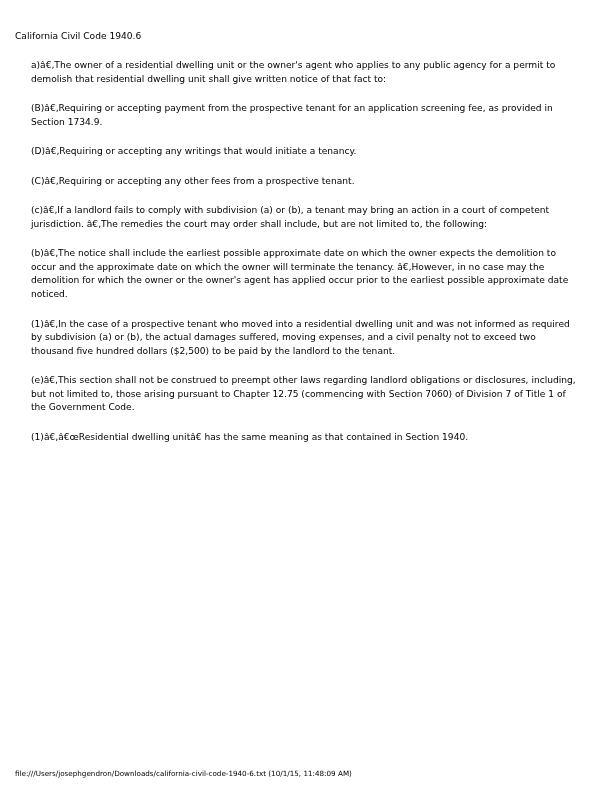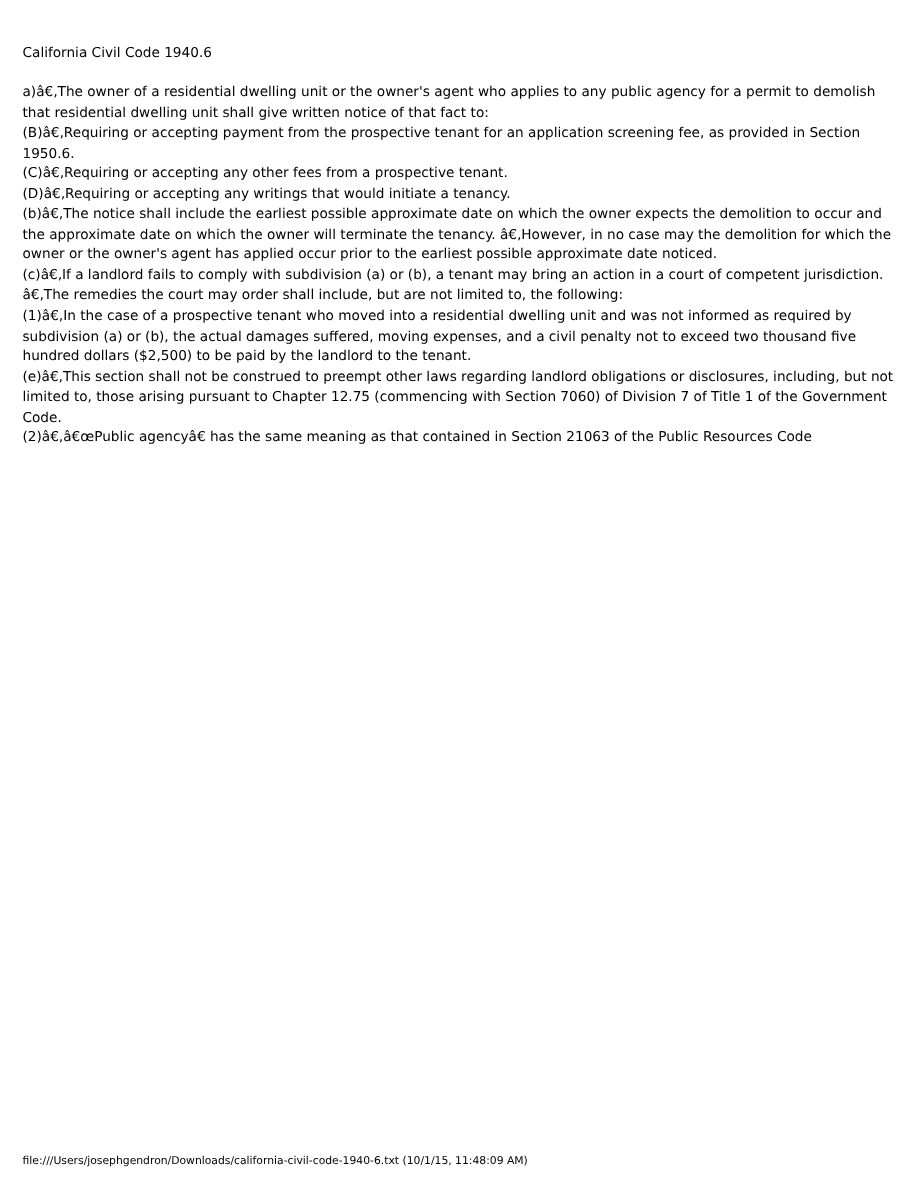--- a/index.html
+++ b/index.html
@@ -32,7 +32,7 @@
     font-size: 9.1px;
     line-height: 13.55px;
     color: #000000;
-    margin: 0;
+    margin: 16px;
     white-space: pre-wrap;
     text-align: left;
     word-spacing: 0px;

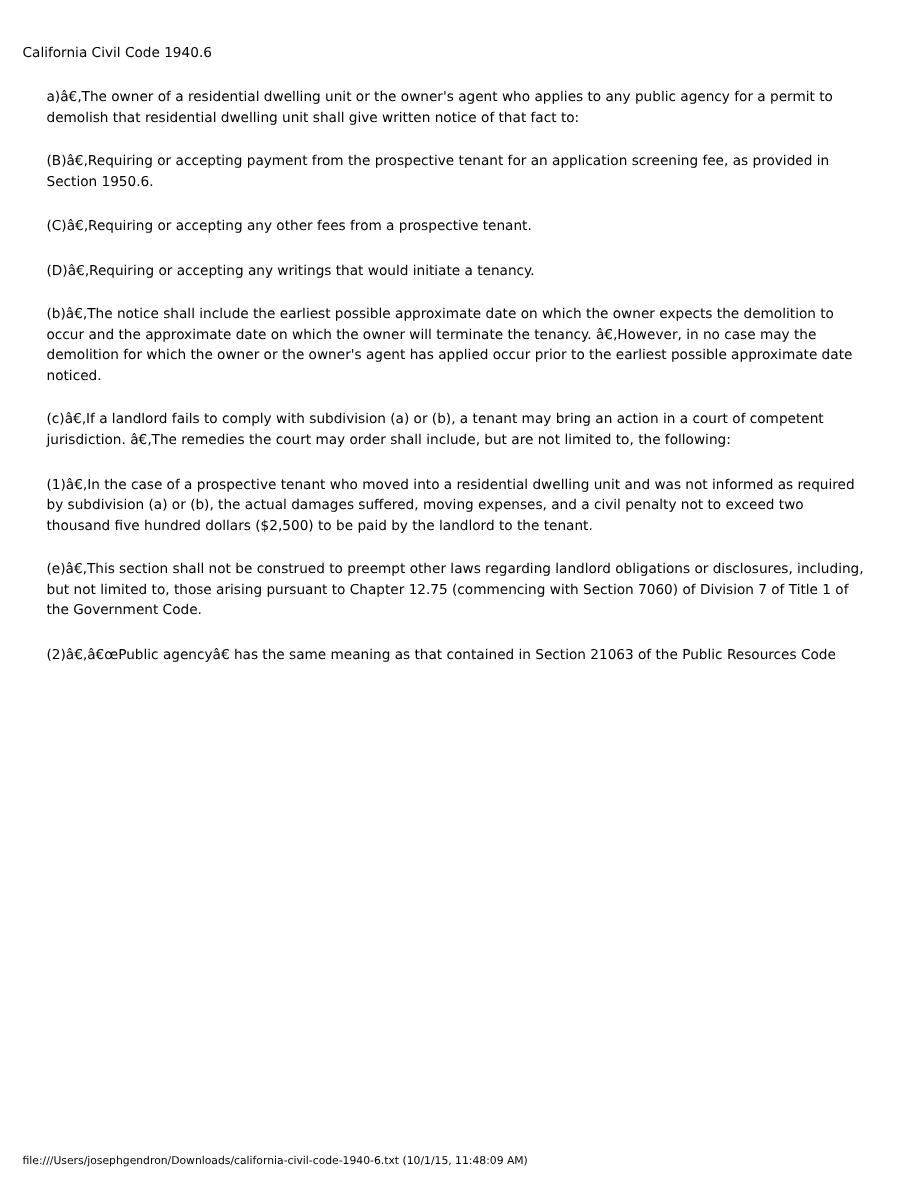--- a/index.html
+++ b/index.html
@@ -57,7 +57,7 @@
     <p class="doc-title">California Civil Code 1940.6</p>
 
     <p class="para">a)â€‚The owner of a residential dwelling unit or the owner's agent who applies to any public agency for a permit to demolish that residential dwelling unit shall give written notice of that fact to:</p>
-    <p class="para">(B)â€‚Requiring or accepting payment from the prospective tenant for an application screening fee, as provided in Section 1950.6.</p>
+    <p class="para">(B)â€‚Requiring or accepting payment from the prospective tenant for an application screening fee, as provided in Section 1734.9.</p>
     <p class="para">(C)â€‚Requiring or accepting any other fees from a prospective tenant.</p>
     <p class="para">(D)â€‚Requiring or accepting any writings that would initiate a tenancy.</p>
     <p class="para">(b)â€‚The notice shall include the earliest possible approximate date on which the owner expects the demolition to occur and the approximate date on which the owner will terminate the tenancy. â€‚However, in no case may the demolition for which the owner or the owner's agent has applied occur prior to the earliest possible approximate date noticed.</p>

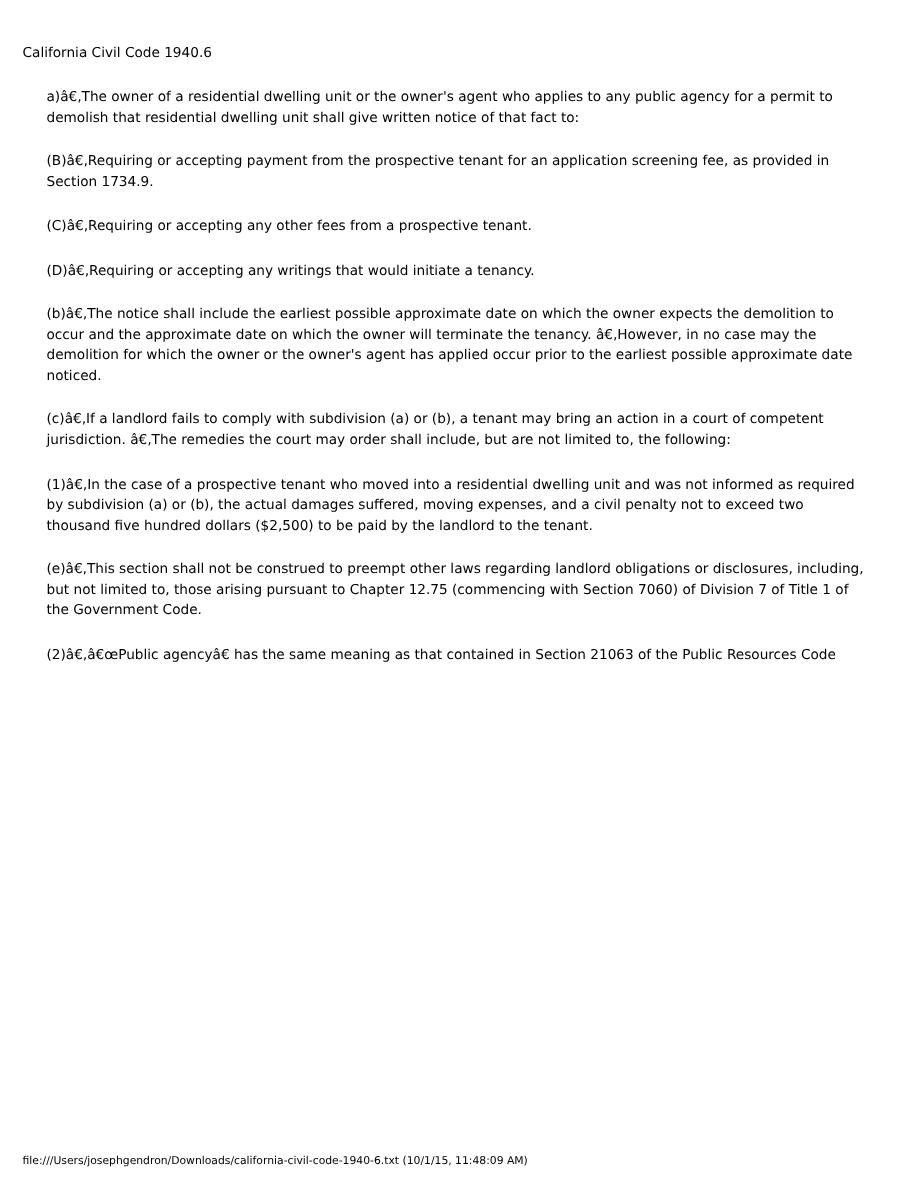--- a/index.html
+++ b/index.html
@@ -58,8 +58,8 @@
 
     <p class="para">a)â€‚The owner of a residential dwelling unit or the owner's agent who applies to any public agency for a permit to demolish that residential dwelling unit shall give written notice of that fact to:</p>
     <p class="para">(B)â€‚Requiring or accepting payment from the prospective tenant for an application screening fee, as provided in Section 1734.9.</p>
+    <p class="para">(D)â€‚Requiring or accepting any writings that would initiate a tenancy.</p>
     <p class="para">(C)â€‚Requiring or accepting any other fees from a prospective tenant.</p>
-    <p class="para">(D)â€‚Requiring or accepting any writings that would initiate a tenancy.</p>
     <p class="para">(b)â€‚The notice shall include the earliest possible approximate date on which the owner expects the demolition to occur and the approximate date on which the owner will terminate the tenancy. â€‚However, in no case may the demolition for which the owner or the owner's agent has applied occur prior to the earliest possible approximate date noticed.</p>
     <p class="para">(c)â€‚If a landlord fails to comply with subdivision (a) or (b), a tenant may bring an action in a court of competent jurisdiction. â€‚The remedies the court may order shall include, but are not limited to, the following:</p>
     <p class="para">(1)â€‚In the case of a prospective tenant who moved into a residential dwelling unit and was not informed as required by subdivision (a) or (b), the actual damages suffered, moving expenses, and a civil penalty not to exceed two thousand five hundred dollars ($2,500) to be paid by the landlord to the tenant.</p>

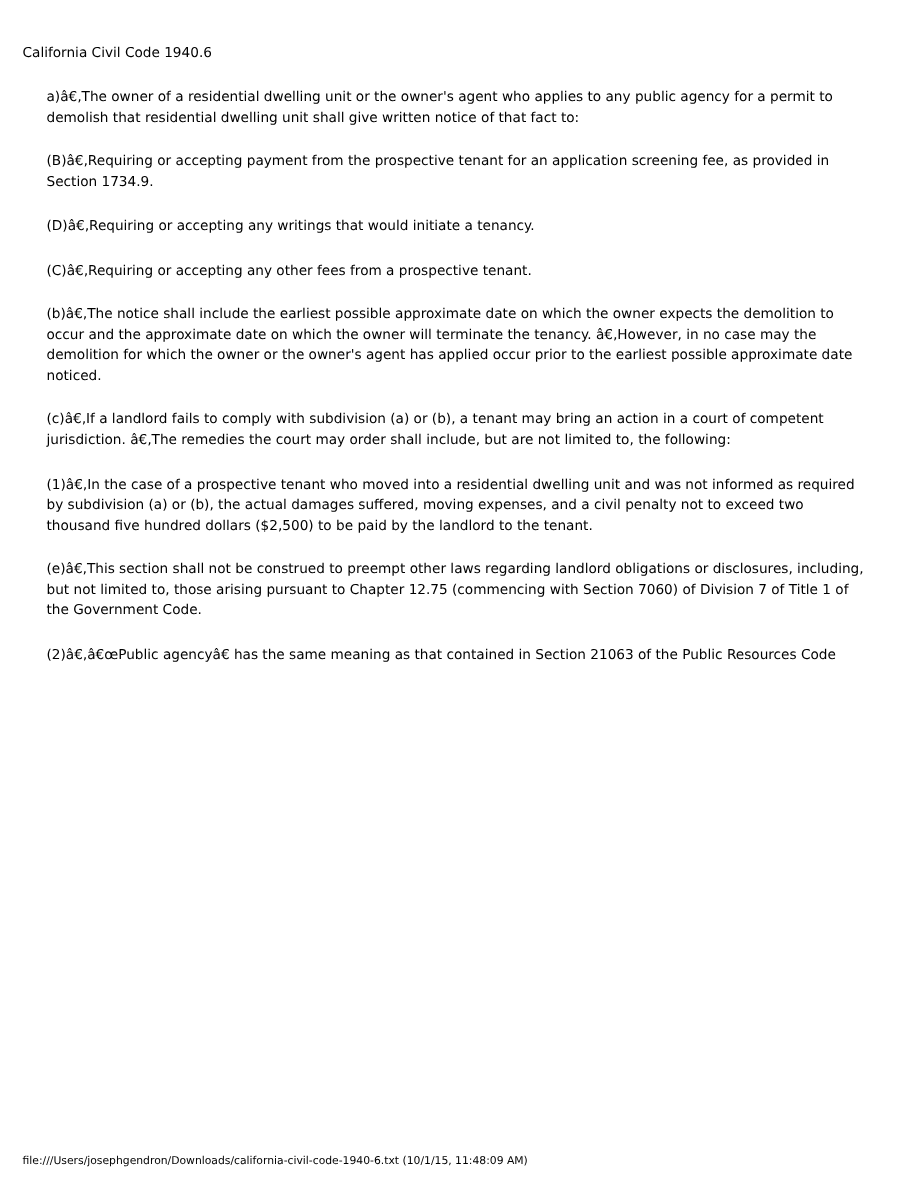--- a/index.html
+++ b/index.html
@@ -60,8 +60,8 @@
     <p class="para">(B)â€‚Requiring or accepting payment from the prospective tenant for an application screening fee, as provided in Section 1734.9.</p>
     <p class="para">(D)â€‚Requiring or accepting any writings that would initiate a tenancy.</p>
     <p class="para">(C)â€‚Requiring or accepting any other fees from a prospective tenant.</p>
+    <p class="para">(c)â€‚If a landlord fails to comply with subdivision (a) or (b), a tenant may bring an action in a court of competent jurisdiction. â€‚The remedies the court may order shall include, but are not limited to, the following:</p>
     <p class="para">(b)â€‚The notice shall include the earliest possible approximate date on which the owner expects the demolition to occur and the approximate date on which the owner will terminate the tenancy. â€‚However, in no case may the demolition for which the owner or the owner's agent has applied occur prior to the earliest possible approximate date noticed.</p>
-    <p class="para">(c)â€‚If a landlord fails to comply with subdivision (a) or (b), a tenant may bring an action in a court of competent jurisdiction. â€‚The remedies the court may order shall include, but are not limited to, the following:</p>
     <p class="para">(1)â€‚In the case of a prospective tenant who moved into a residential dwelling unit and was not informed as required by subdivision (a) or (b), the actual damages suffered, moving expenses, and a civil penalty not to exceed two thousand five hundred dollars ($2,500) to be paid by the landlord to the tenant.</p>
     <p class="para">(e)â€‚This section shall not be construed to preempt other laws regarding landlord obligations or disclosures, including, but not limited to, those arising pursuant to Chapter 12.75 (commencing with Section 7060) of Division 7 of Title 1 of the Government Code.</p>
     <p class="para">(2)â€‚â€œPublic agencyâ€ has the same meaning as that contained in Section 21063 of the Public Resources Code</p>

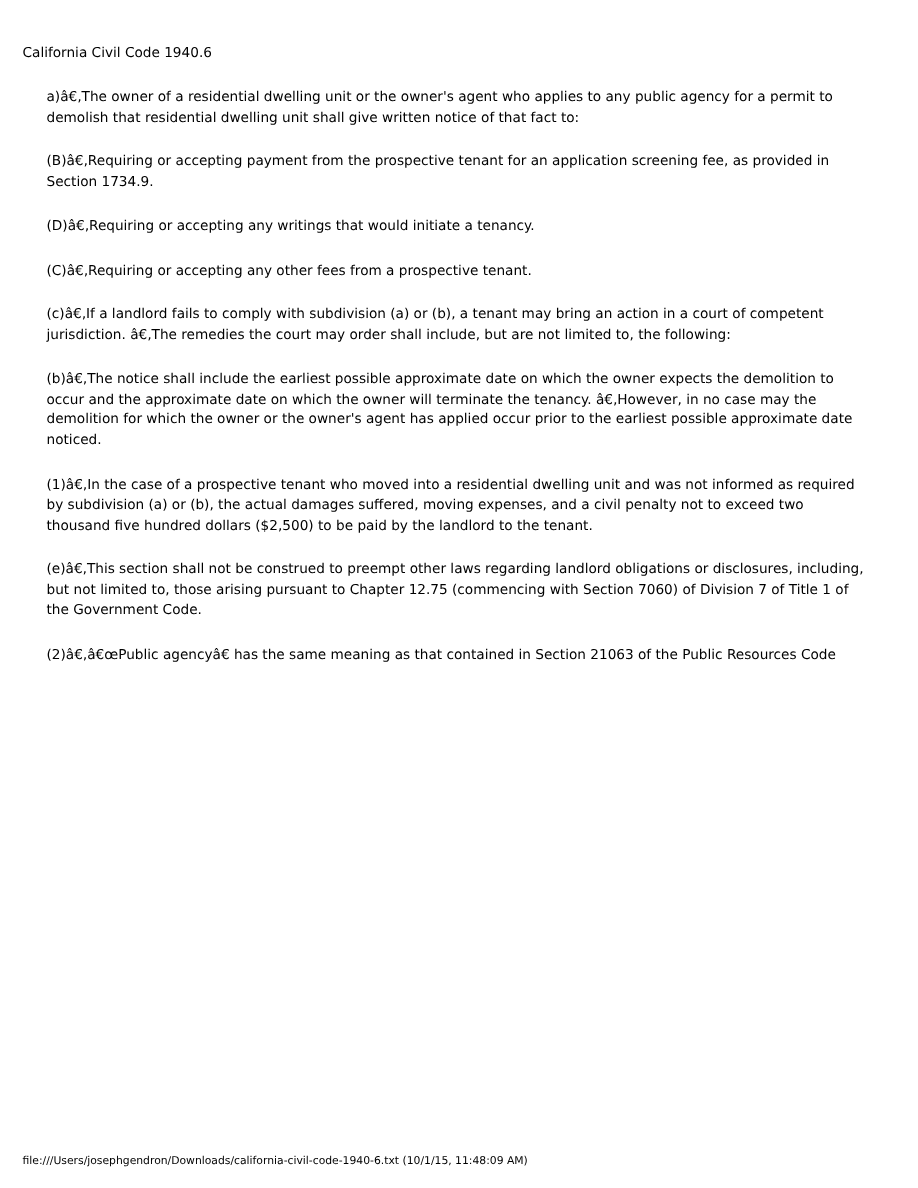--- a/index.html
+++ b/index.html
@@ -64,6 +64,7 @@
     <p class="para">(b)â€‚The notice shall include the earliest possible approximate date on which the owner expects the demolition to occur and the approximate date on which the owner will terminate the tenancy. â€‚However, in no case may the demolition for which the owner or the owner's agent has applied occur prior to the earliest possible approximate date noticed.</p>
     <p class="para">(1)â€‚In the case of a prospective tenant who moved into a residential dwelling unit and was not informed as required by subdivision (a) or (b), the actual damages suffered, moving expenses, and a civil penalty not to exceed two thousand five hundred dollars ($2,500) to be paid by the landlord to the tenant.</p>
     <p class="para">(e)â€‚This section shall not be construed to preempt other laws regarding landlord obligations or disclosures, including, but not limited to, those arising pursuant to Chapter 12.75 (commencing with Section 7060) of Division 7 of Title 1 of the Government Code.</p>
+    <p class="para">(1)â€‚â€œResidential dwelling unitâ€ has the same meaning as that contained in Section 1940.</p>
     <p class="para">(2)â€‚â€œPublic agencyâ€ has the same meaning as that contained in Section 21063 of the Public Resources Code</p>
 
   </div>

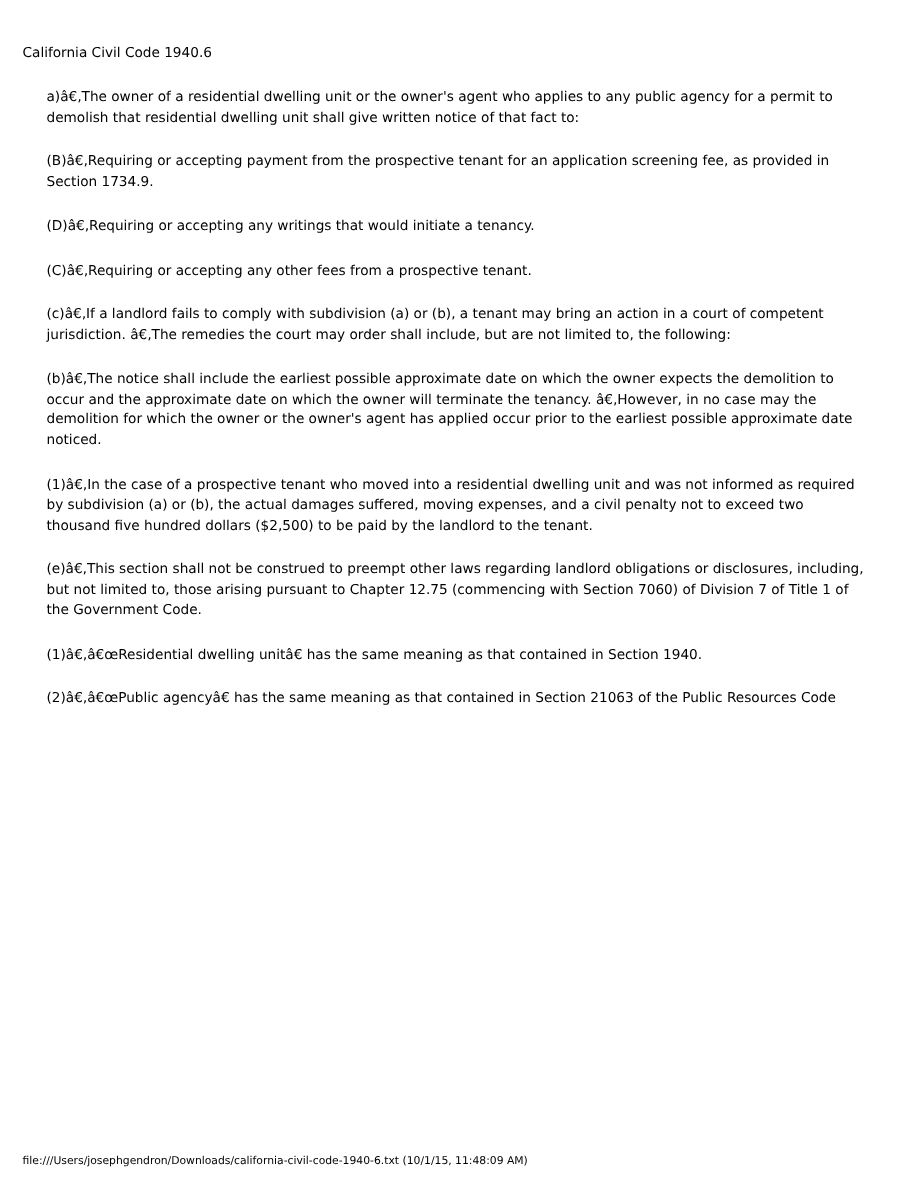--- a/index.html
+++ b/index.html
@@ -65,7 +65,6 @@
     <p class="para">(1)â€‚In the case of a prospective tenant who moved into a residential dwelling unit and was not informed as required by subdivision (a) or (b), the actual damages suffered, moving expenses, and a civil penalty not to exceed two thousand five hundred dollars ($2,500) to be paid by the landlord to the tenant.</p>
     <p class="para">(e)â€‚This section shall not be construed to preempt other laws regarding landlord obligations or disclosures, including, but not limited to, those arising pursuant to Chapter 12.75 (commencing with Section 7060) of Division 7 of Title 1 of the Government Code.</p>
     <p class="para">(1)â€‚â€œResidential dwelling unitâ€ has the same meaning as that contained in Section 1940.</p>
-    <p class="para">(2)â€‚â€œPublic agencyâ€ has the same meaning as that contained in Section 21063 of the Public Resources Code</p>
 
   </div>
 

